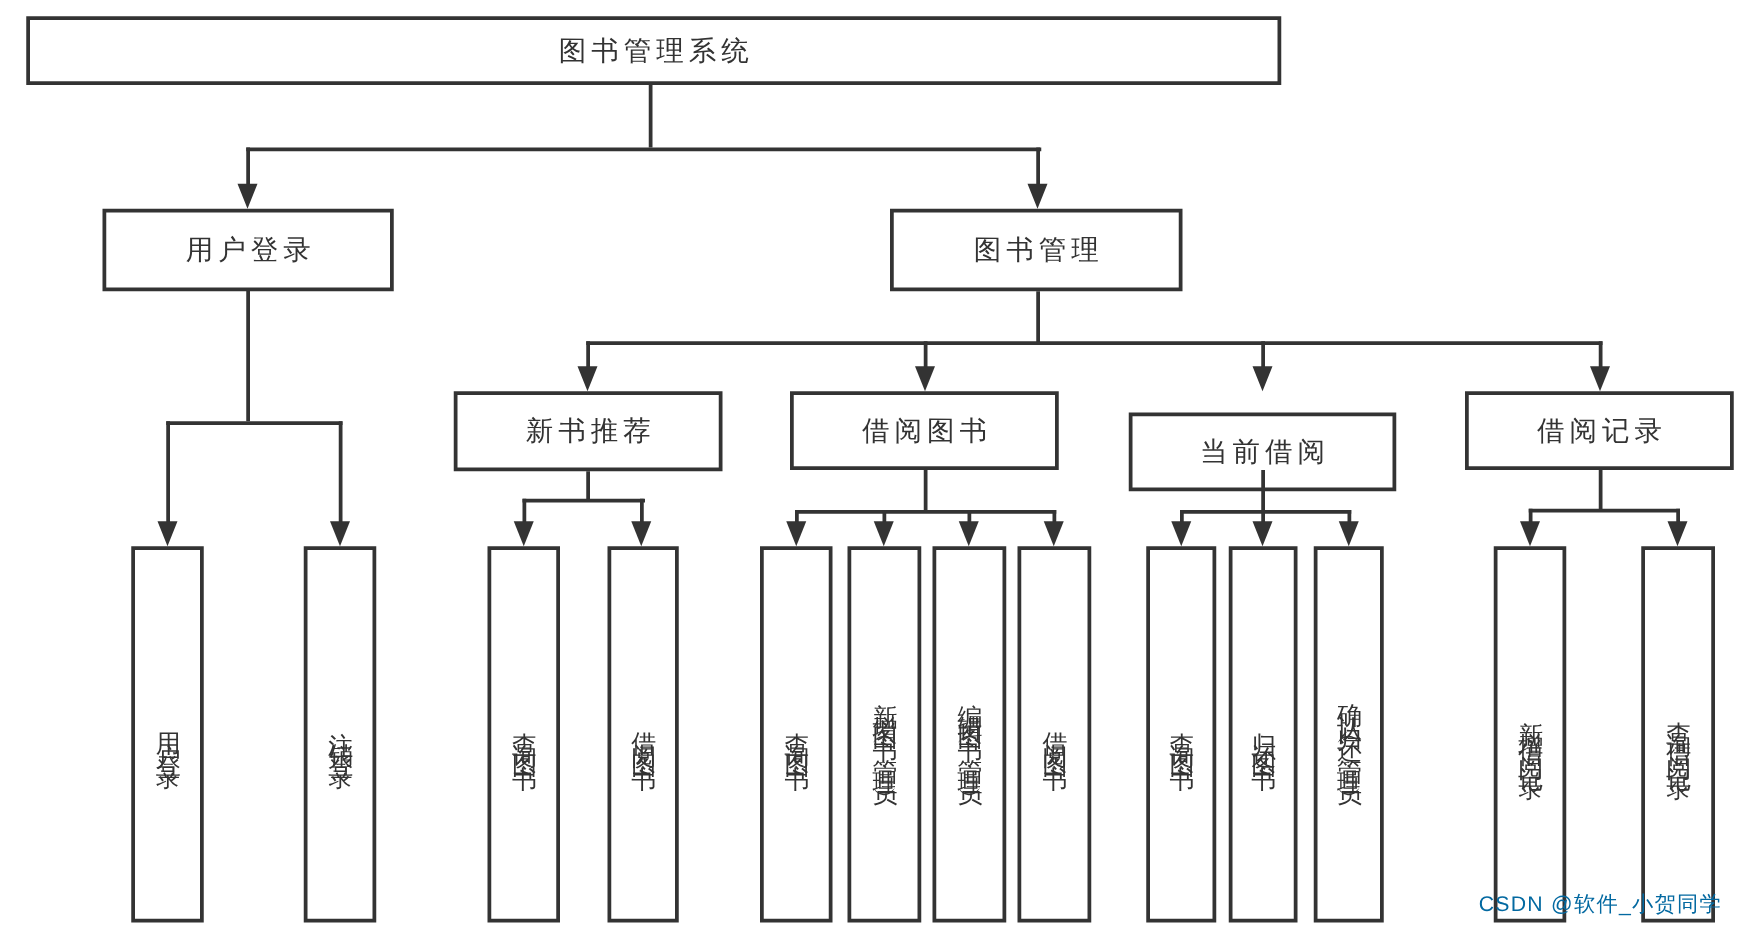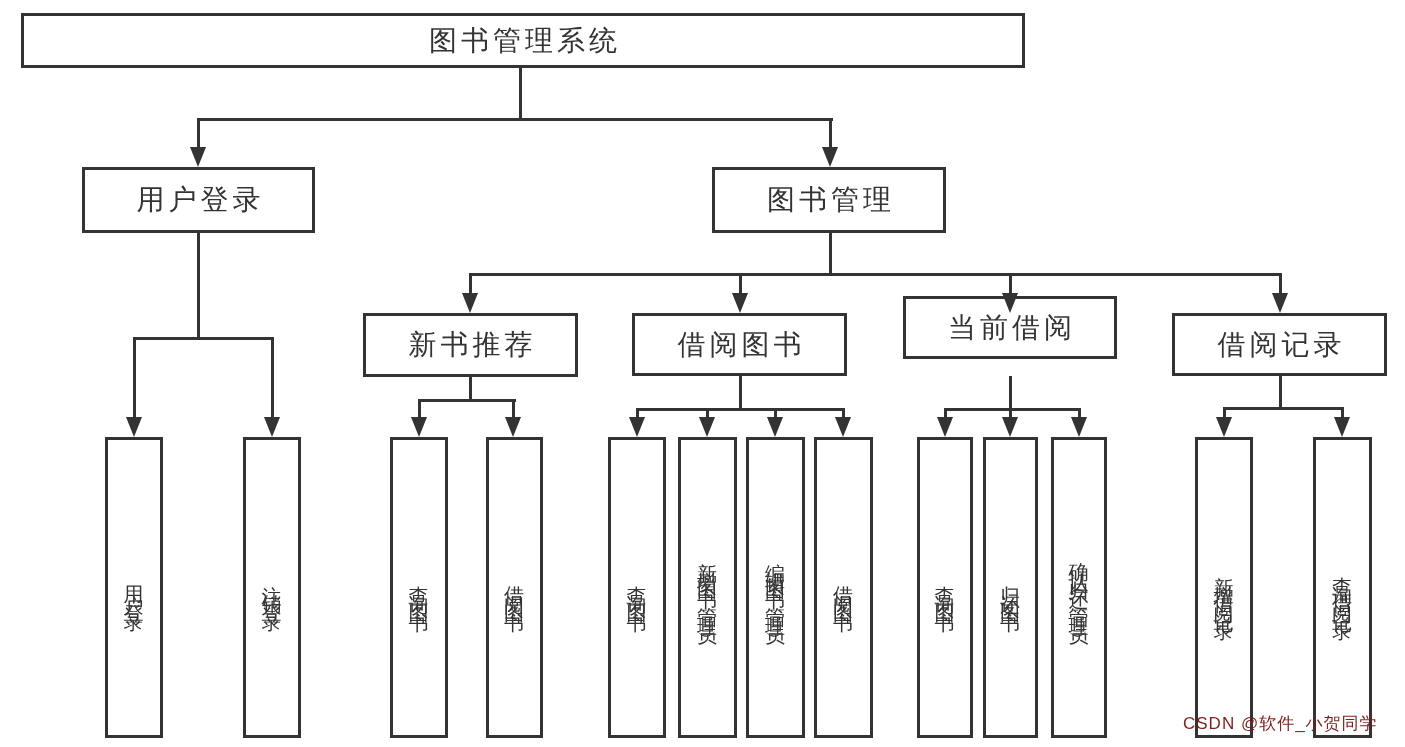--- a/index.html
+++ b/index.html
@@ -22,7 +22,7 @@
     justify-content: center;
   }
   .hbox {
-    font-size: 28px;
+    font-size: 22px;
     letter-spacing: 4px;
     text-indent: 4px;
     white-space: nowrap;

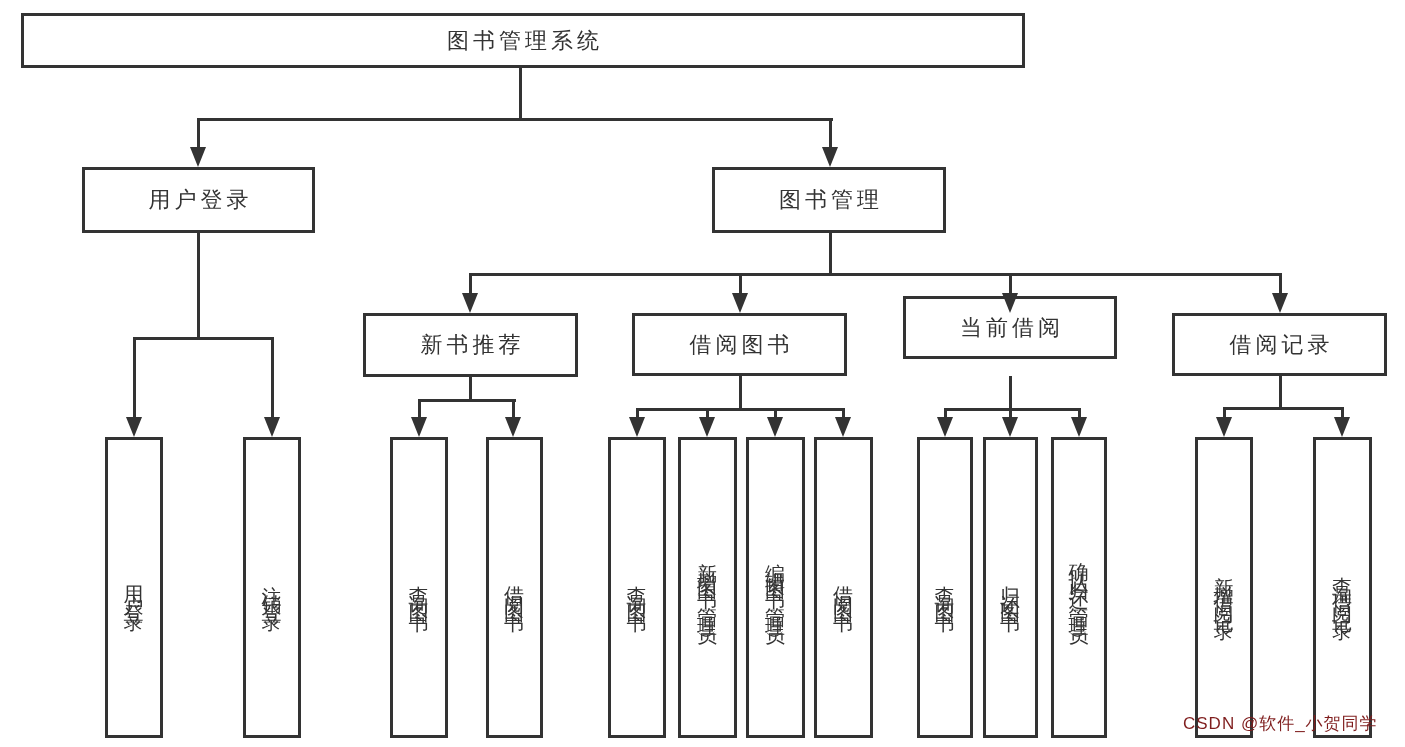--- a/index.html
+++ b/index.html
@@ -69,7 +69,7 @@
 
   <div class="box hbox" style="left:712px; top:167px; width:234px; height:66px;">图书管理</div>
   <div class="box hbox" style="left:632px; top:313px; width:215px; height:63px;">借阅图书</div>
-  <div class="box hbox" style="left:903px; top:296px; width:214px; height:63px;">当前借阅</div>
+  <div class="box hbox" style="left:903px; top:330px; width:214px; height:63px;">当前借阅</div>
   <div class="box hbox" style="left:1172px; top:313px; width:215px; height:63px;">借阅记录</div>
 
   <div class="box vbox" style="left:105px; top:437px; width:58px; height:301px;">用户登录</div>

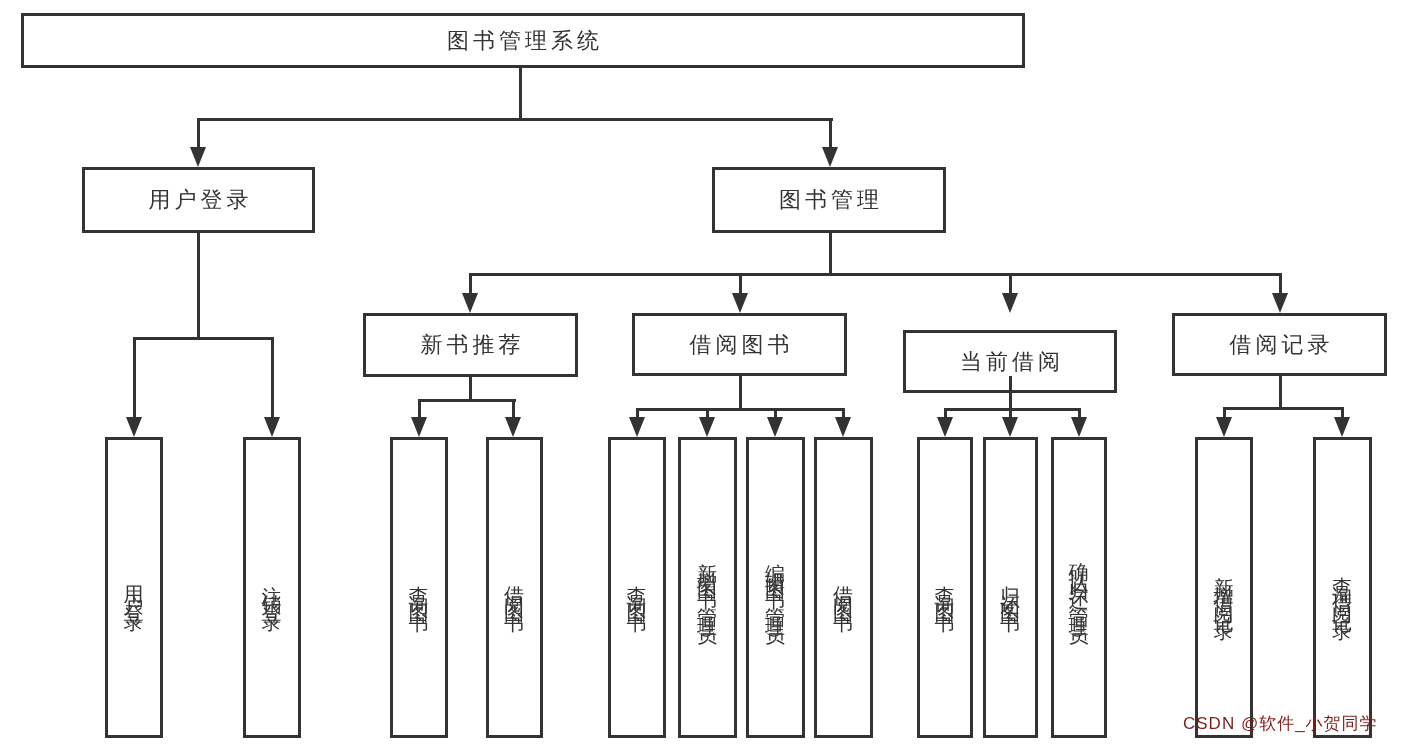--- a/index.html
+++ b/index.html
@@ -52,7 +52,7 @@
     top: 712px;
     font-size: 17px;
     letter-spacing: 1px;
-    color: #7f1d1d;
+    color: #0369a1;
     white-space: nowrap;
     z-index: 5;
   }

